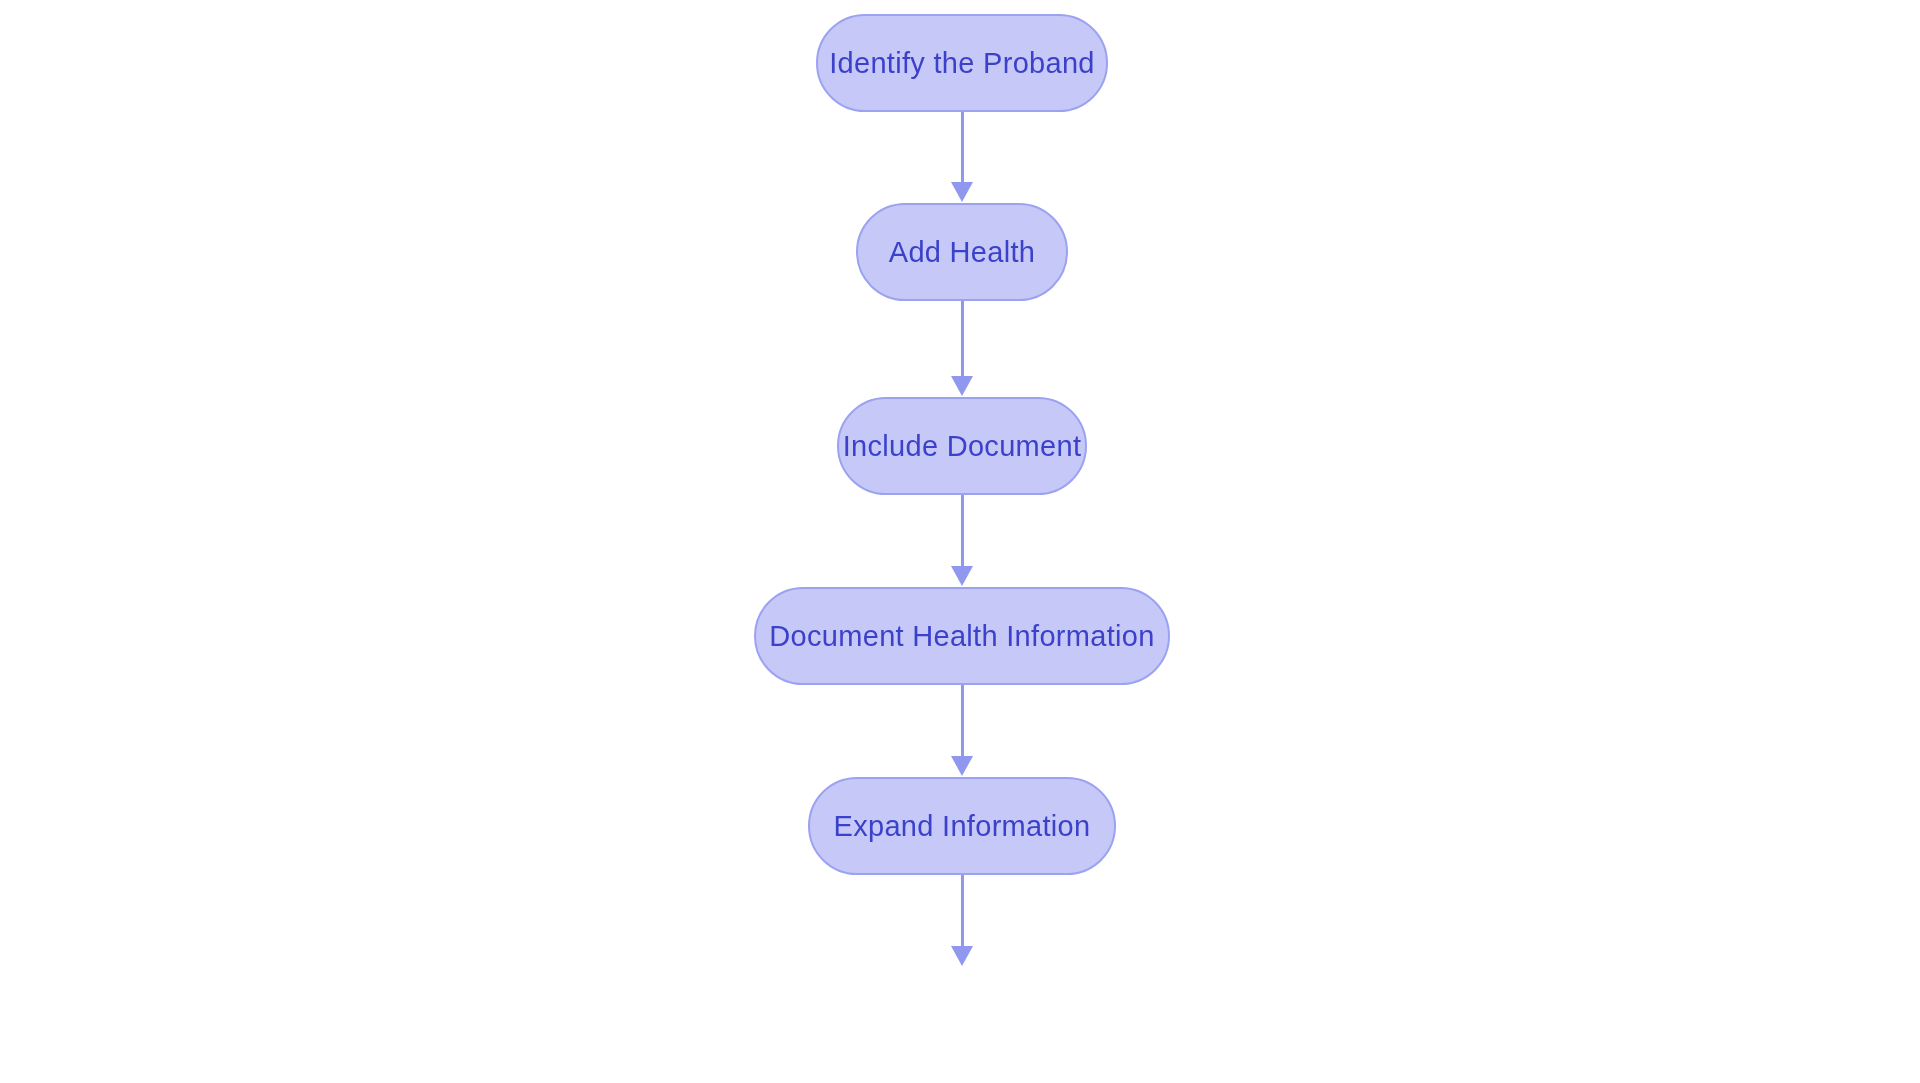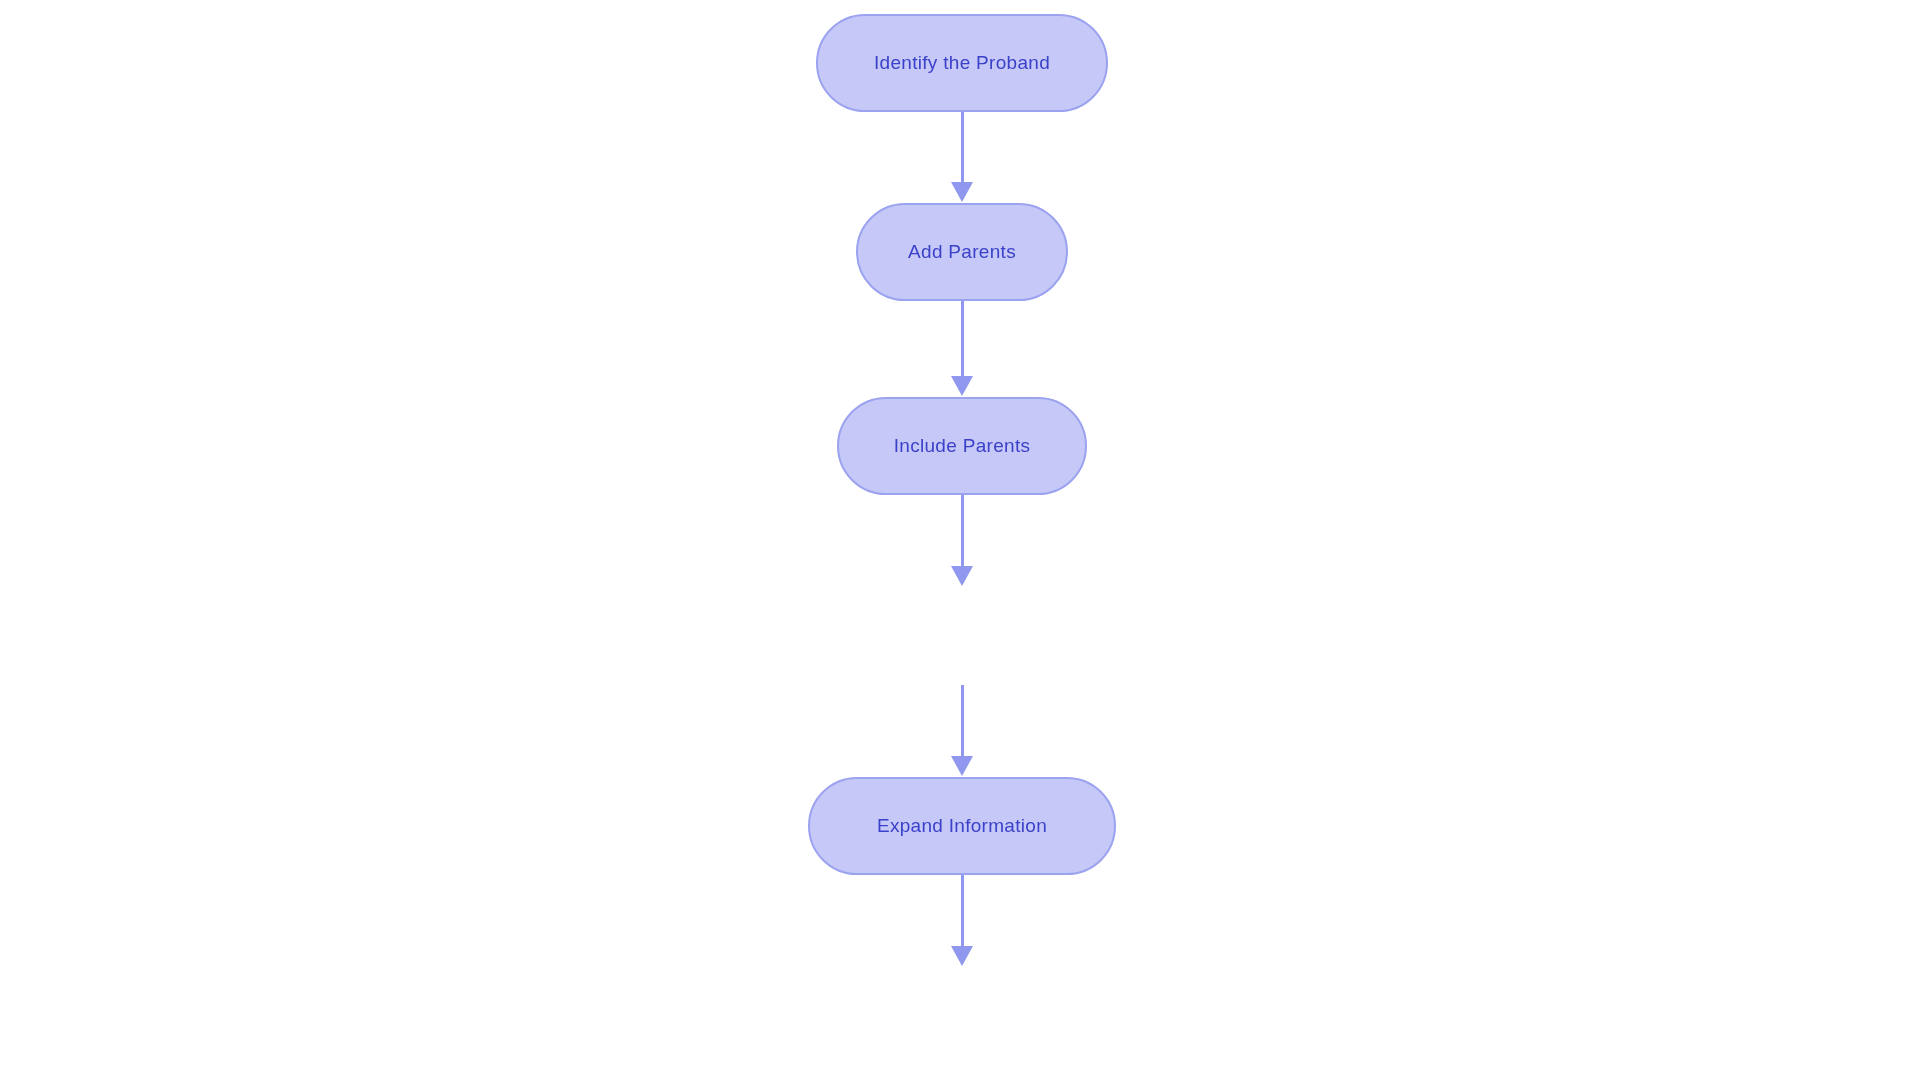--- a/index.html
+++ b/index.html
@@ -31,7 +31,7 @@
   }
   .flow-node .node-label {
     color: var(--node_text);
-    font-size: 19px;
+    font-size: 29px;
     letter-spacing: 0.3px;
     white-space: nowrap;
   }

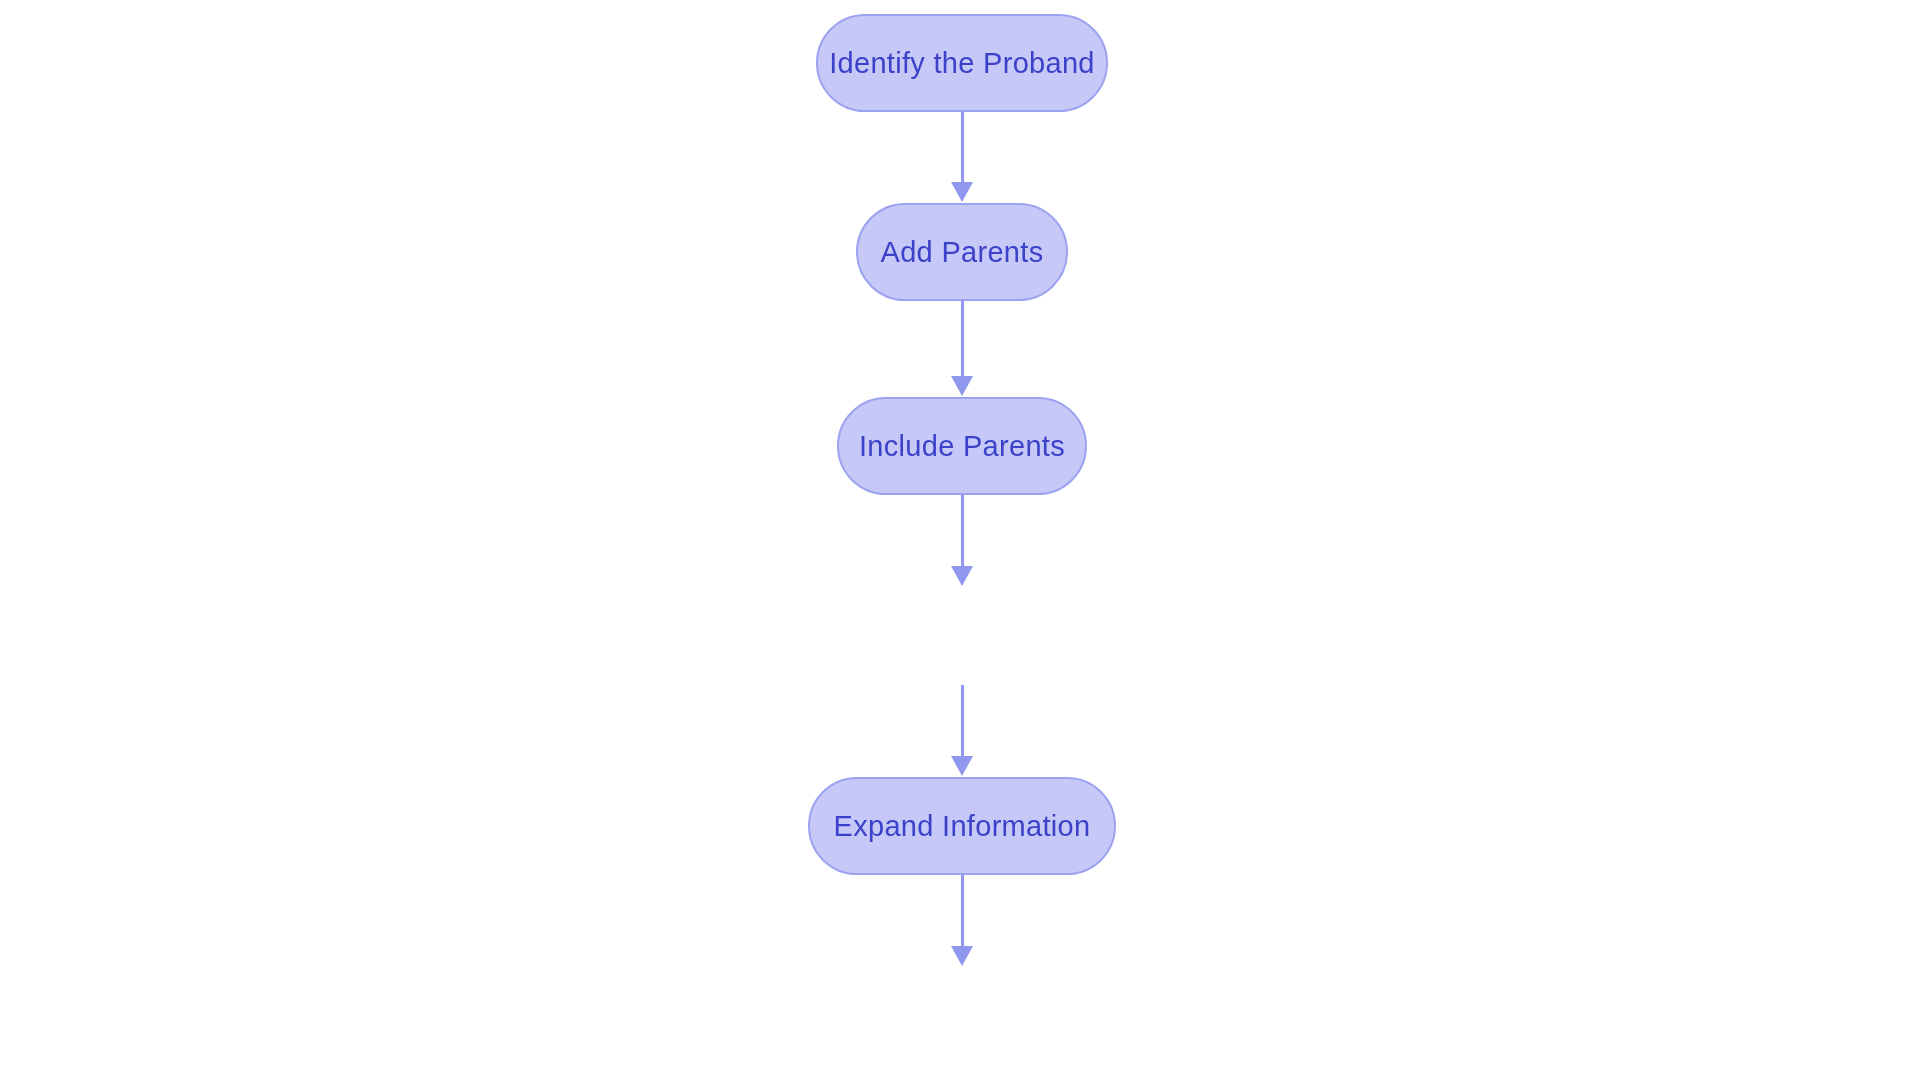--- a/index.html
+++ b/index.html
@@ -87,7 +87,7 @@
   </div>
 
   <div id="node-1" class="flow-node">
-    <span class="node-label">Add Parents</span>
+    <span class="node-label">Add Health</span>
   </div>
 
   <div id="arrow-1" class="flow-arrow">

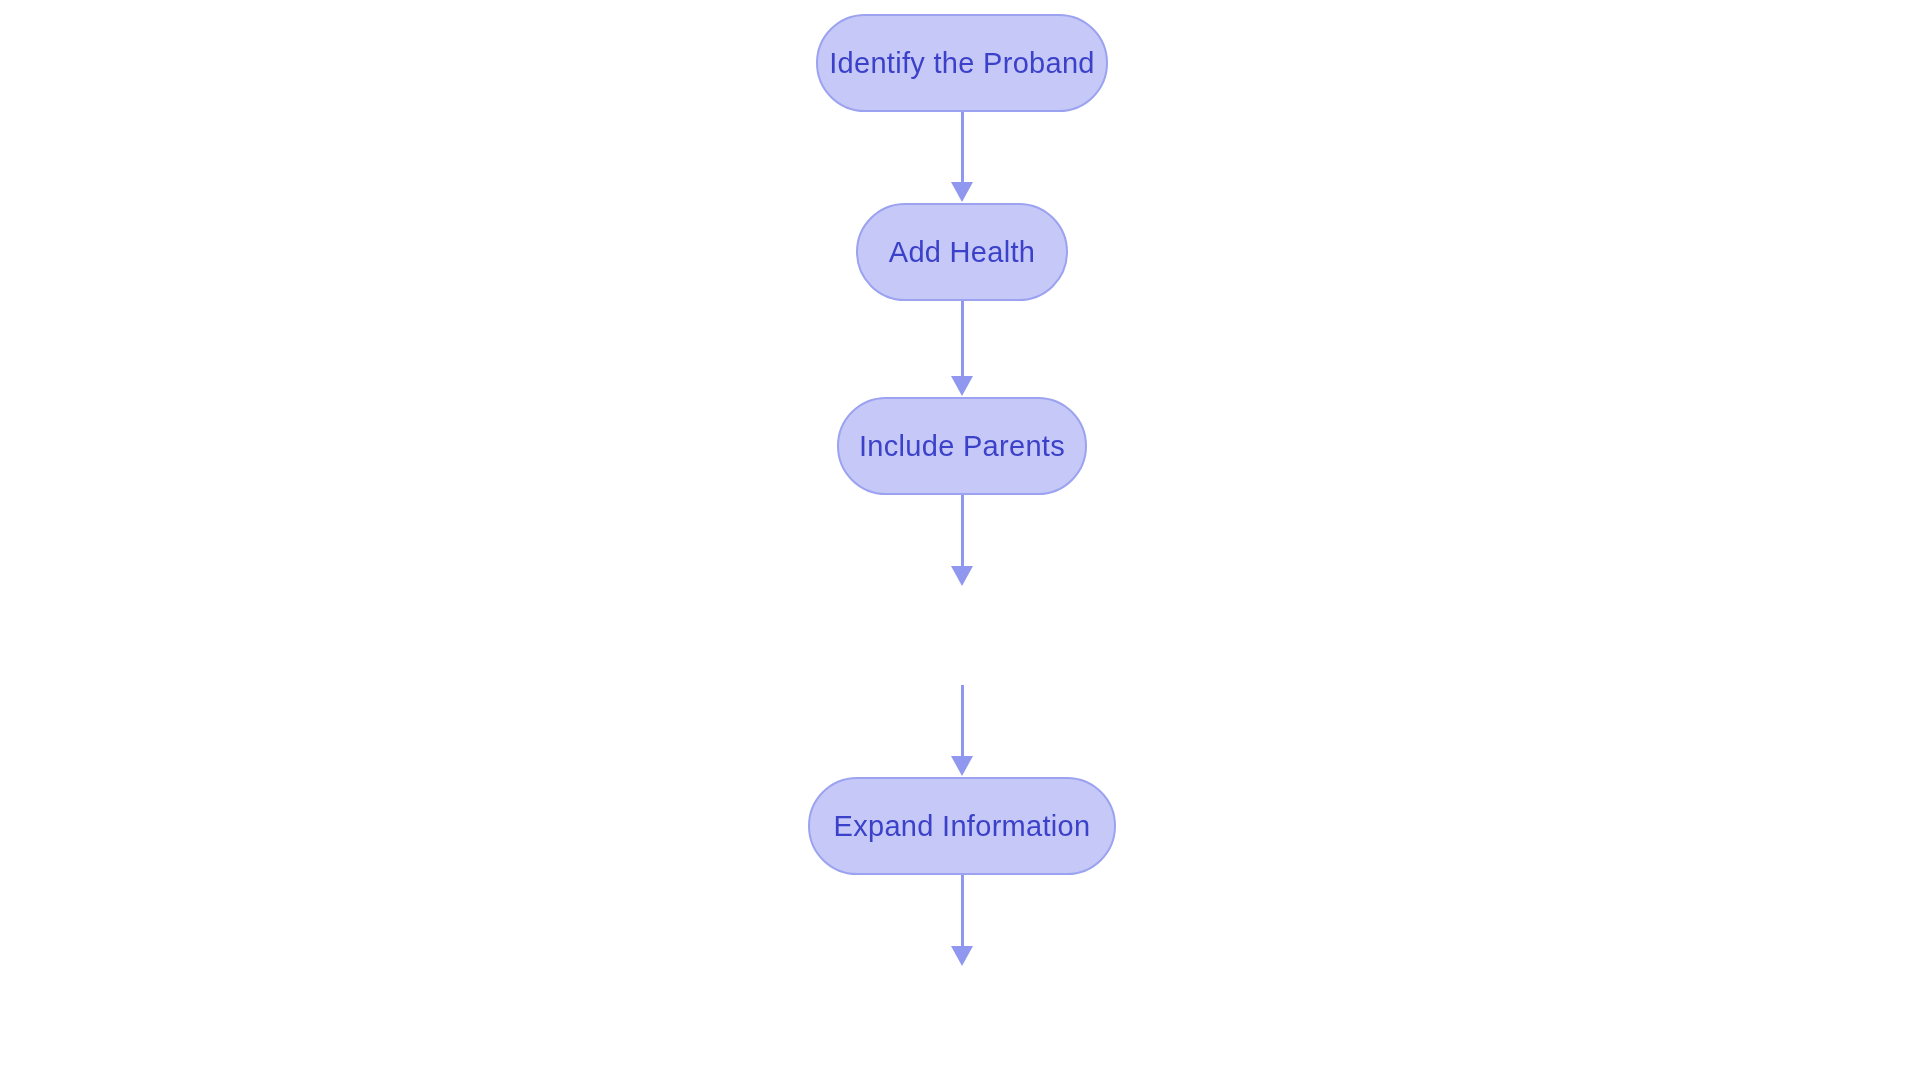--- a/index.html
+++ b/index.html
@@ -96,7 +96,7 @@
   </div>
 
   <div id="node-2" class="flow-node">
-    <span class="node-label">Include Parents</span>
+    <span class="node-label">Include Document</span>
   </div>
 
   <div id="arrow-2" class="flow-arrow">

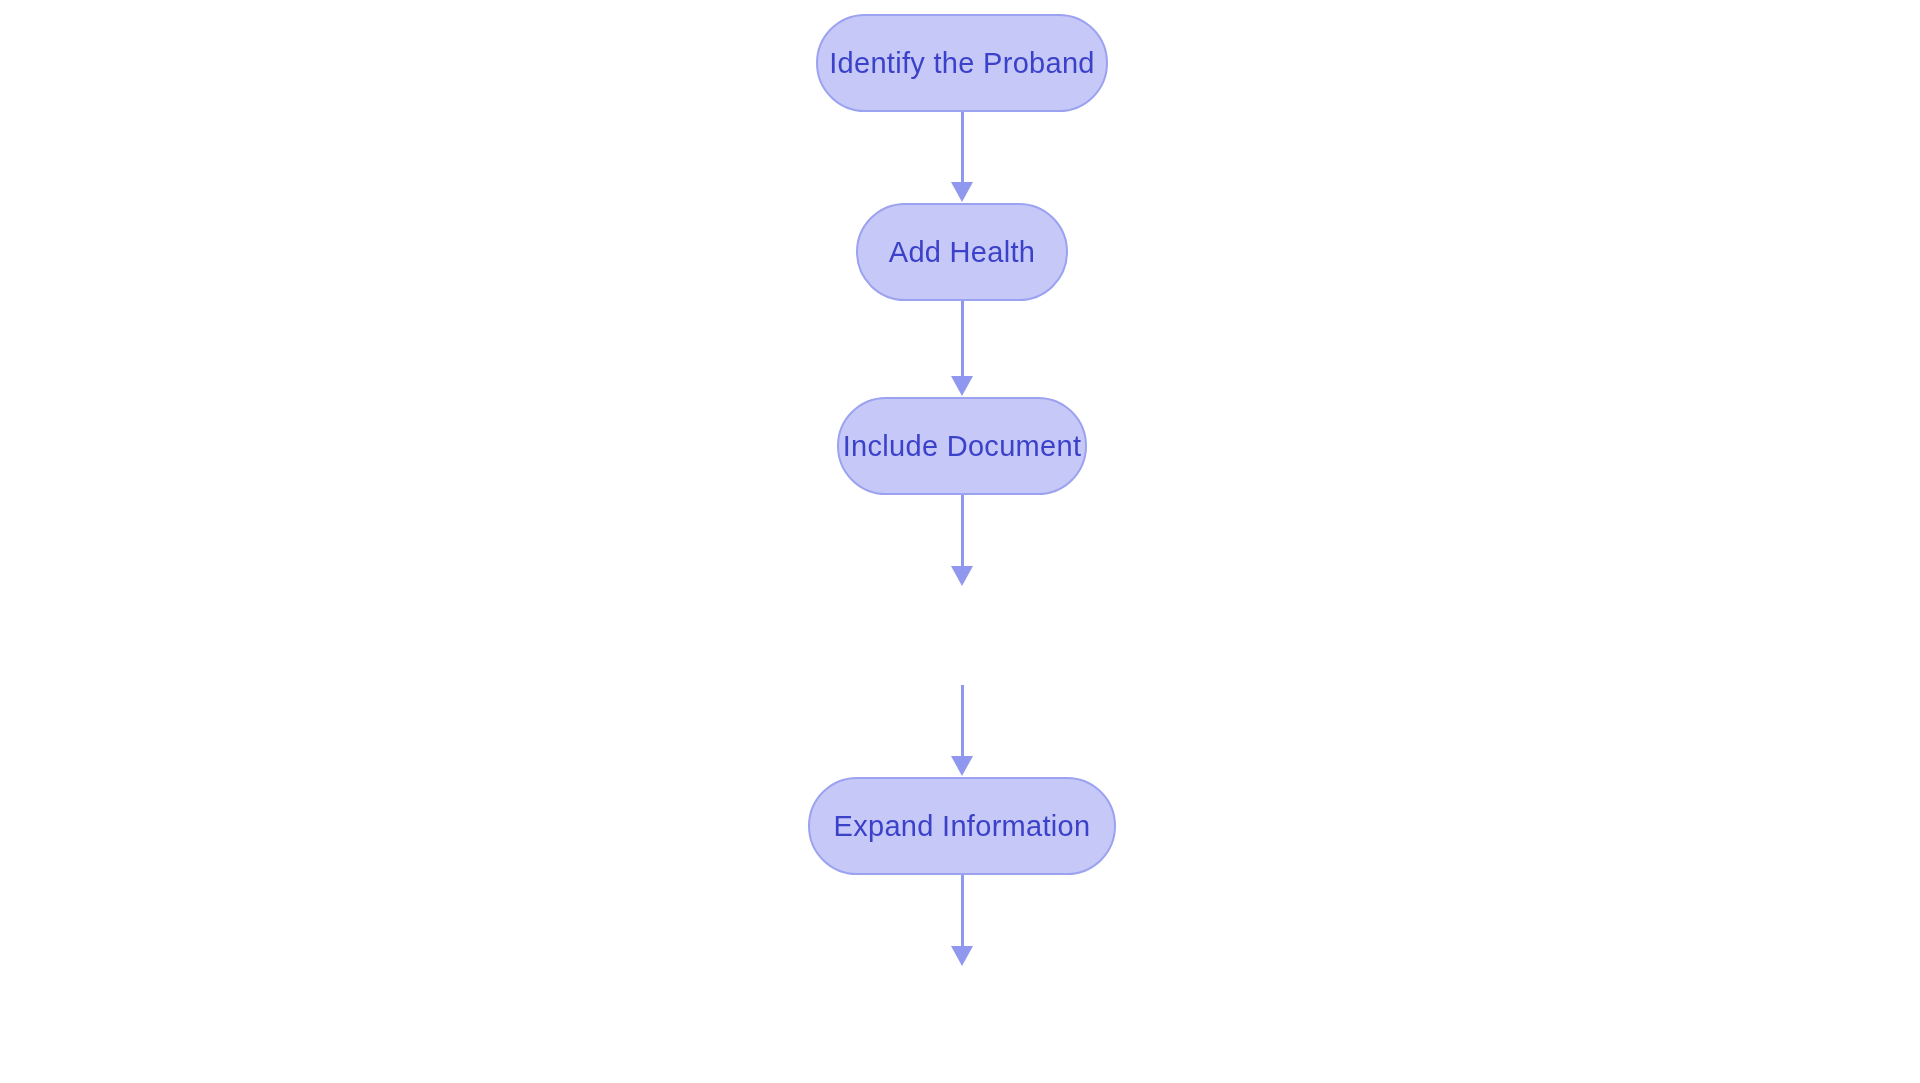--- a/index.html
+++ b/index.html
@@ -104,6 +104,9 @@
     <span class="arrow-head"></span>
   </div>
 
+  <div id="node-3" class="flow-node">
+    <span class="node-label">Document Health Information</span>
+  </div>
 
   <div id="arrow-3" class="flow-arrow">
     <span class="arrow-line"></span>

